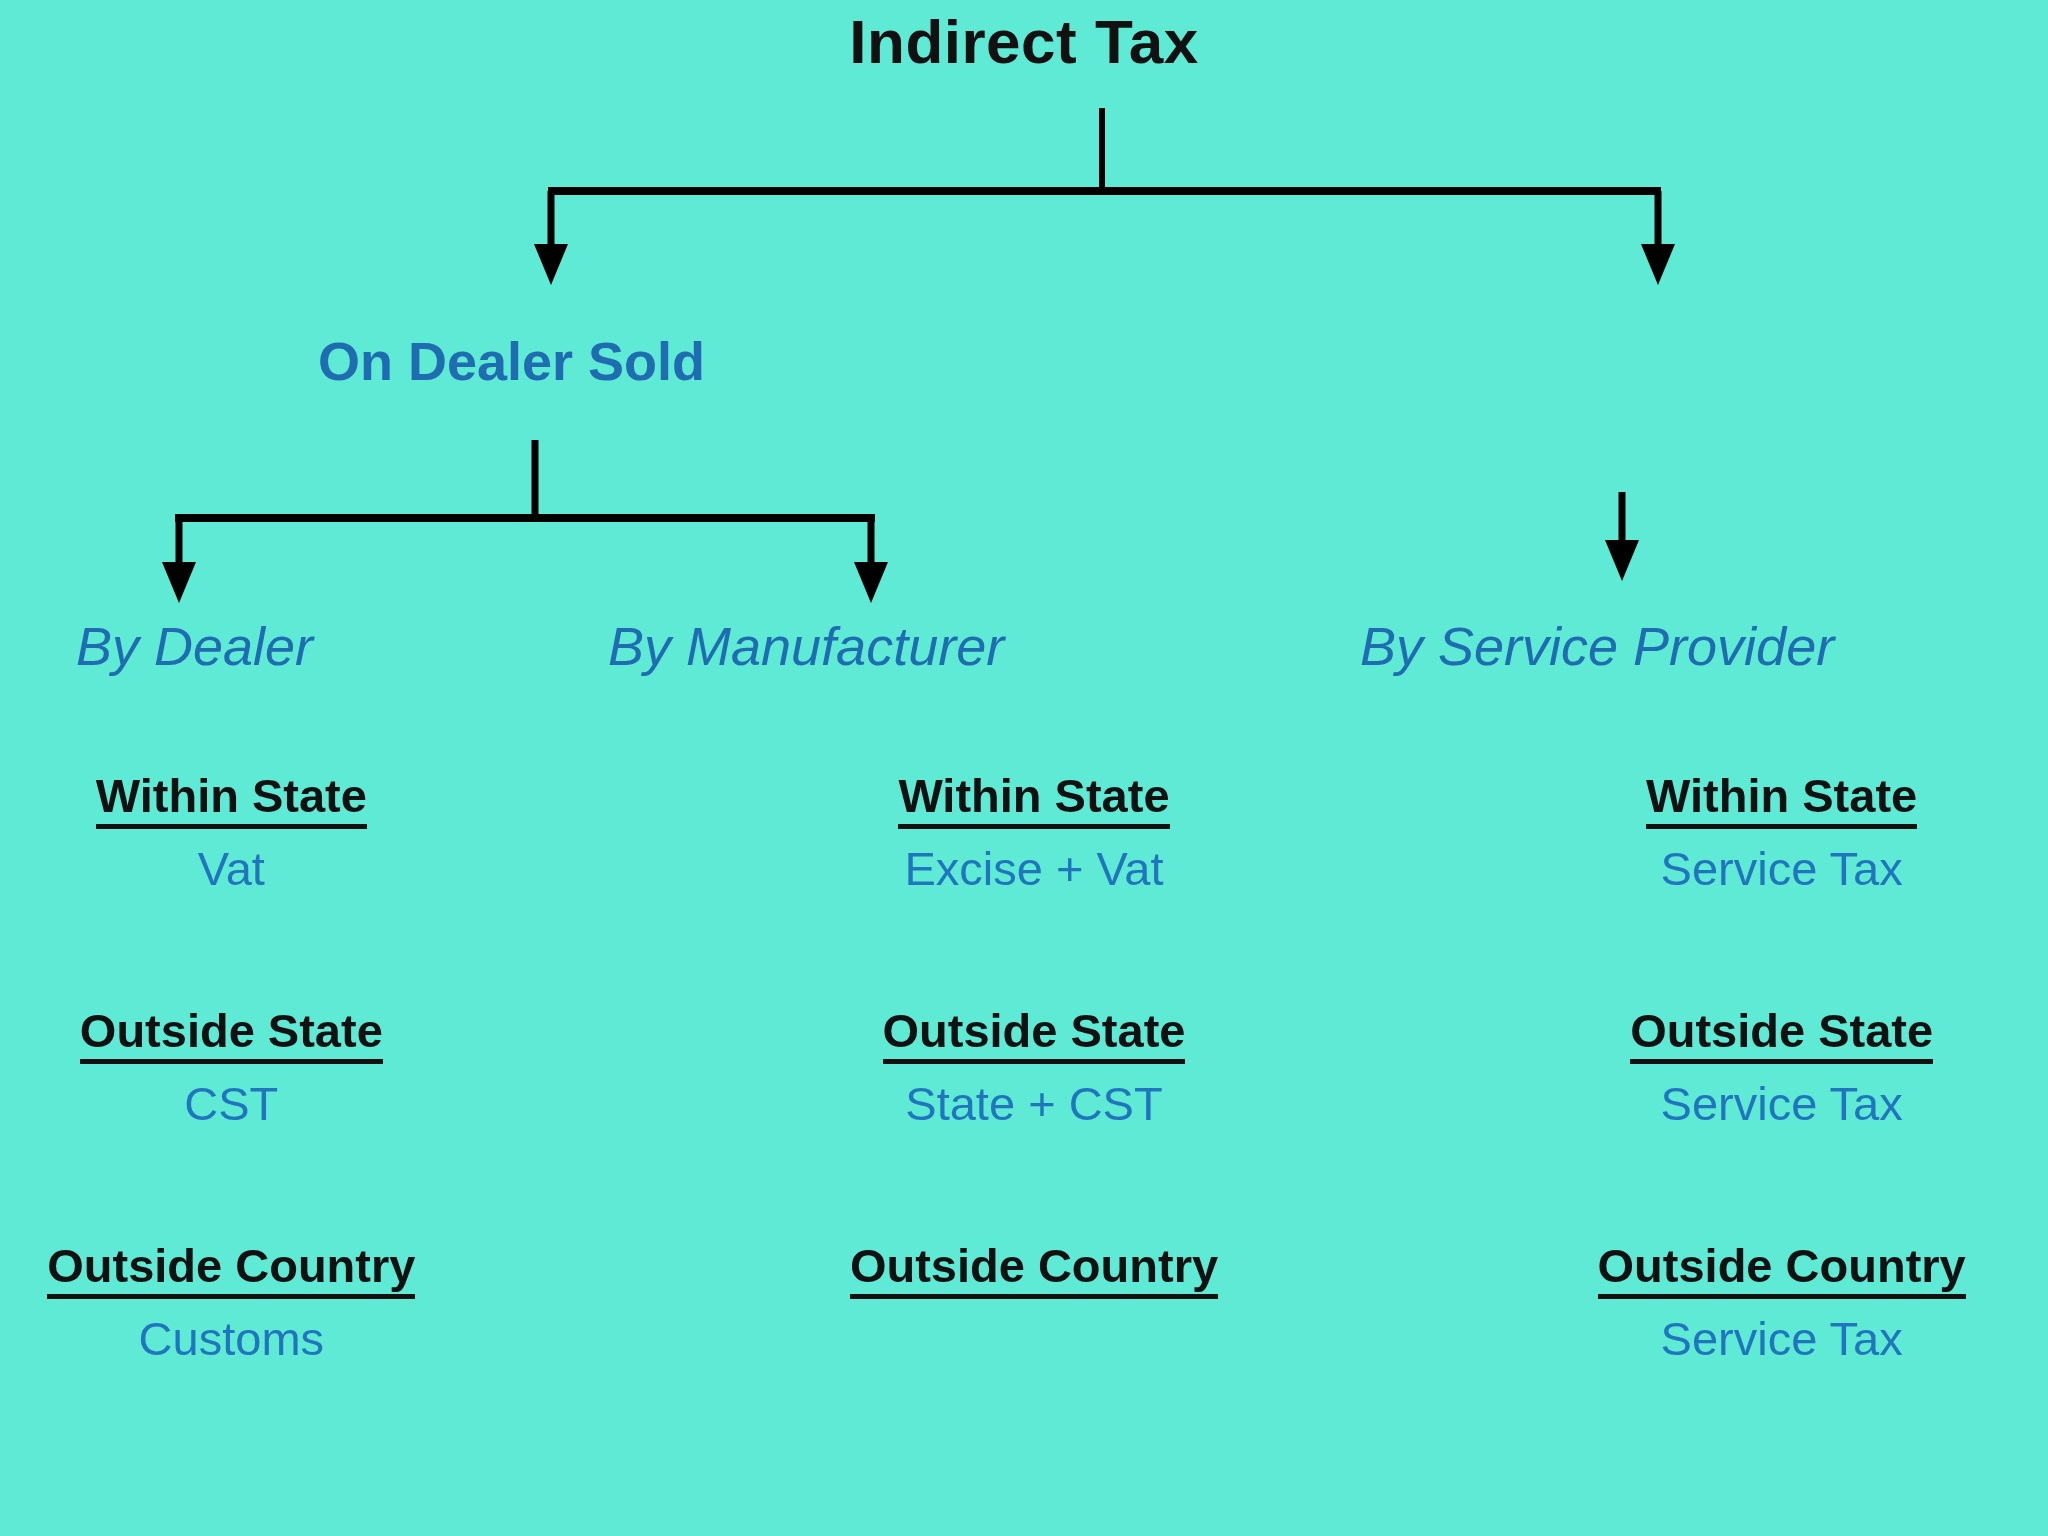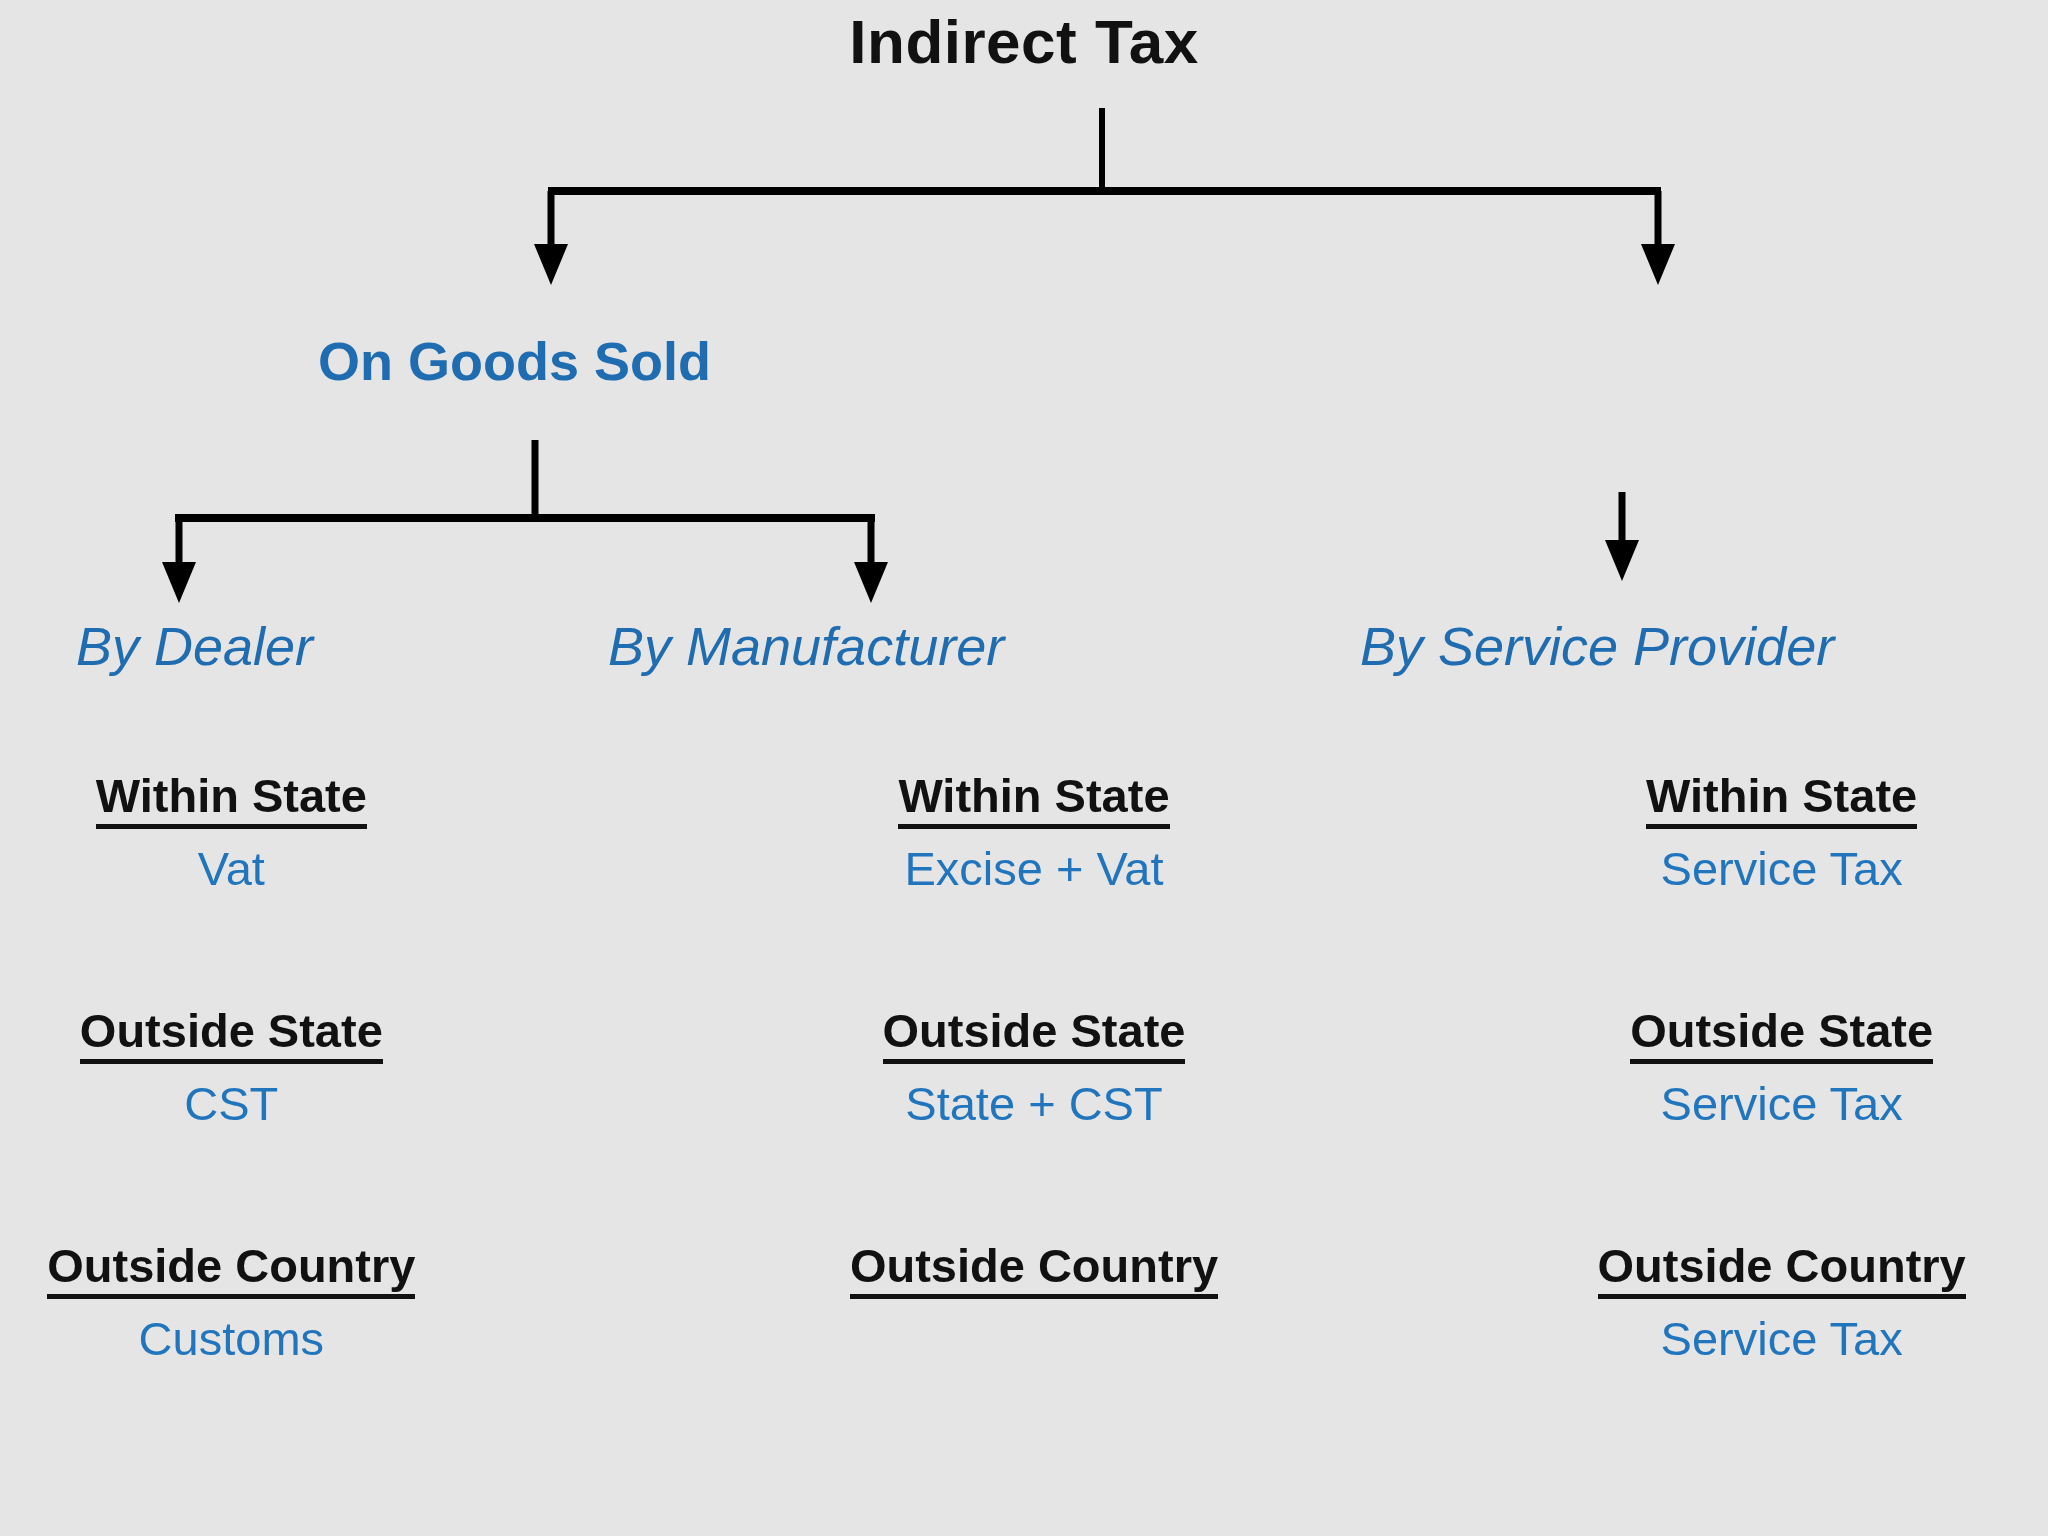--- a/index.html
+++ b/index.html
@@ -18,7 +18,7 @@
     position: relative;
     width: 2048px;
     height: 1536px;
-    background: #e5e5e5;
+    background: #5eead4;
   }
 
   

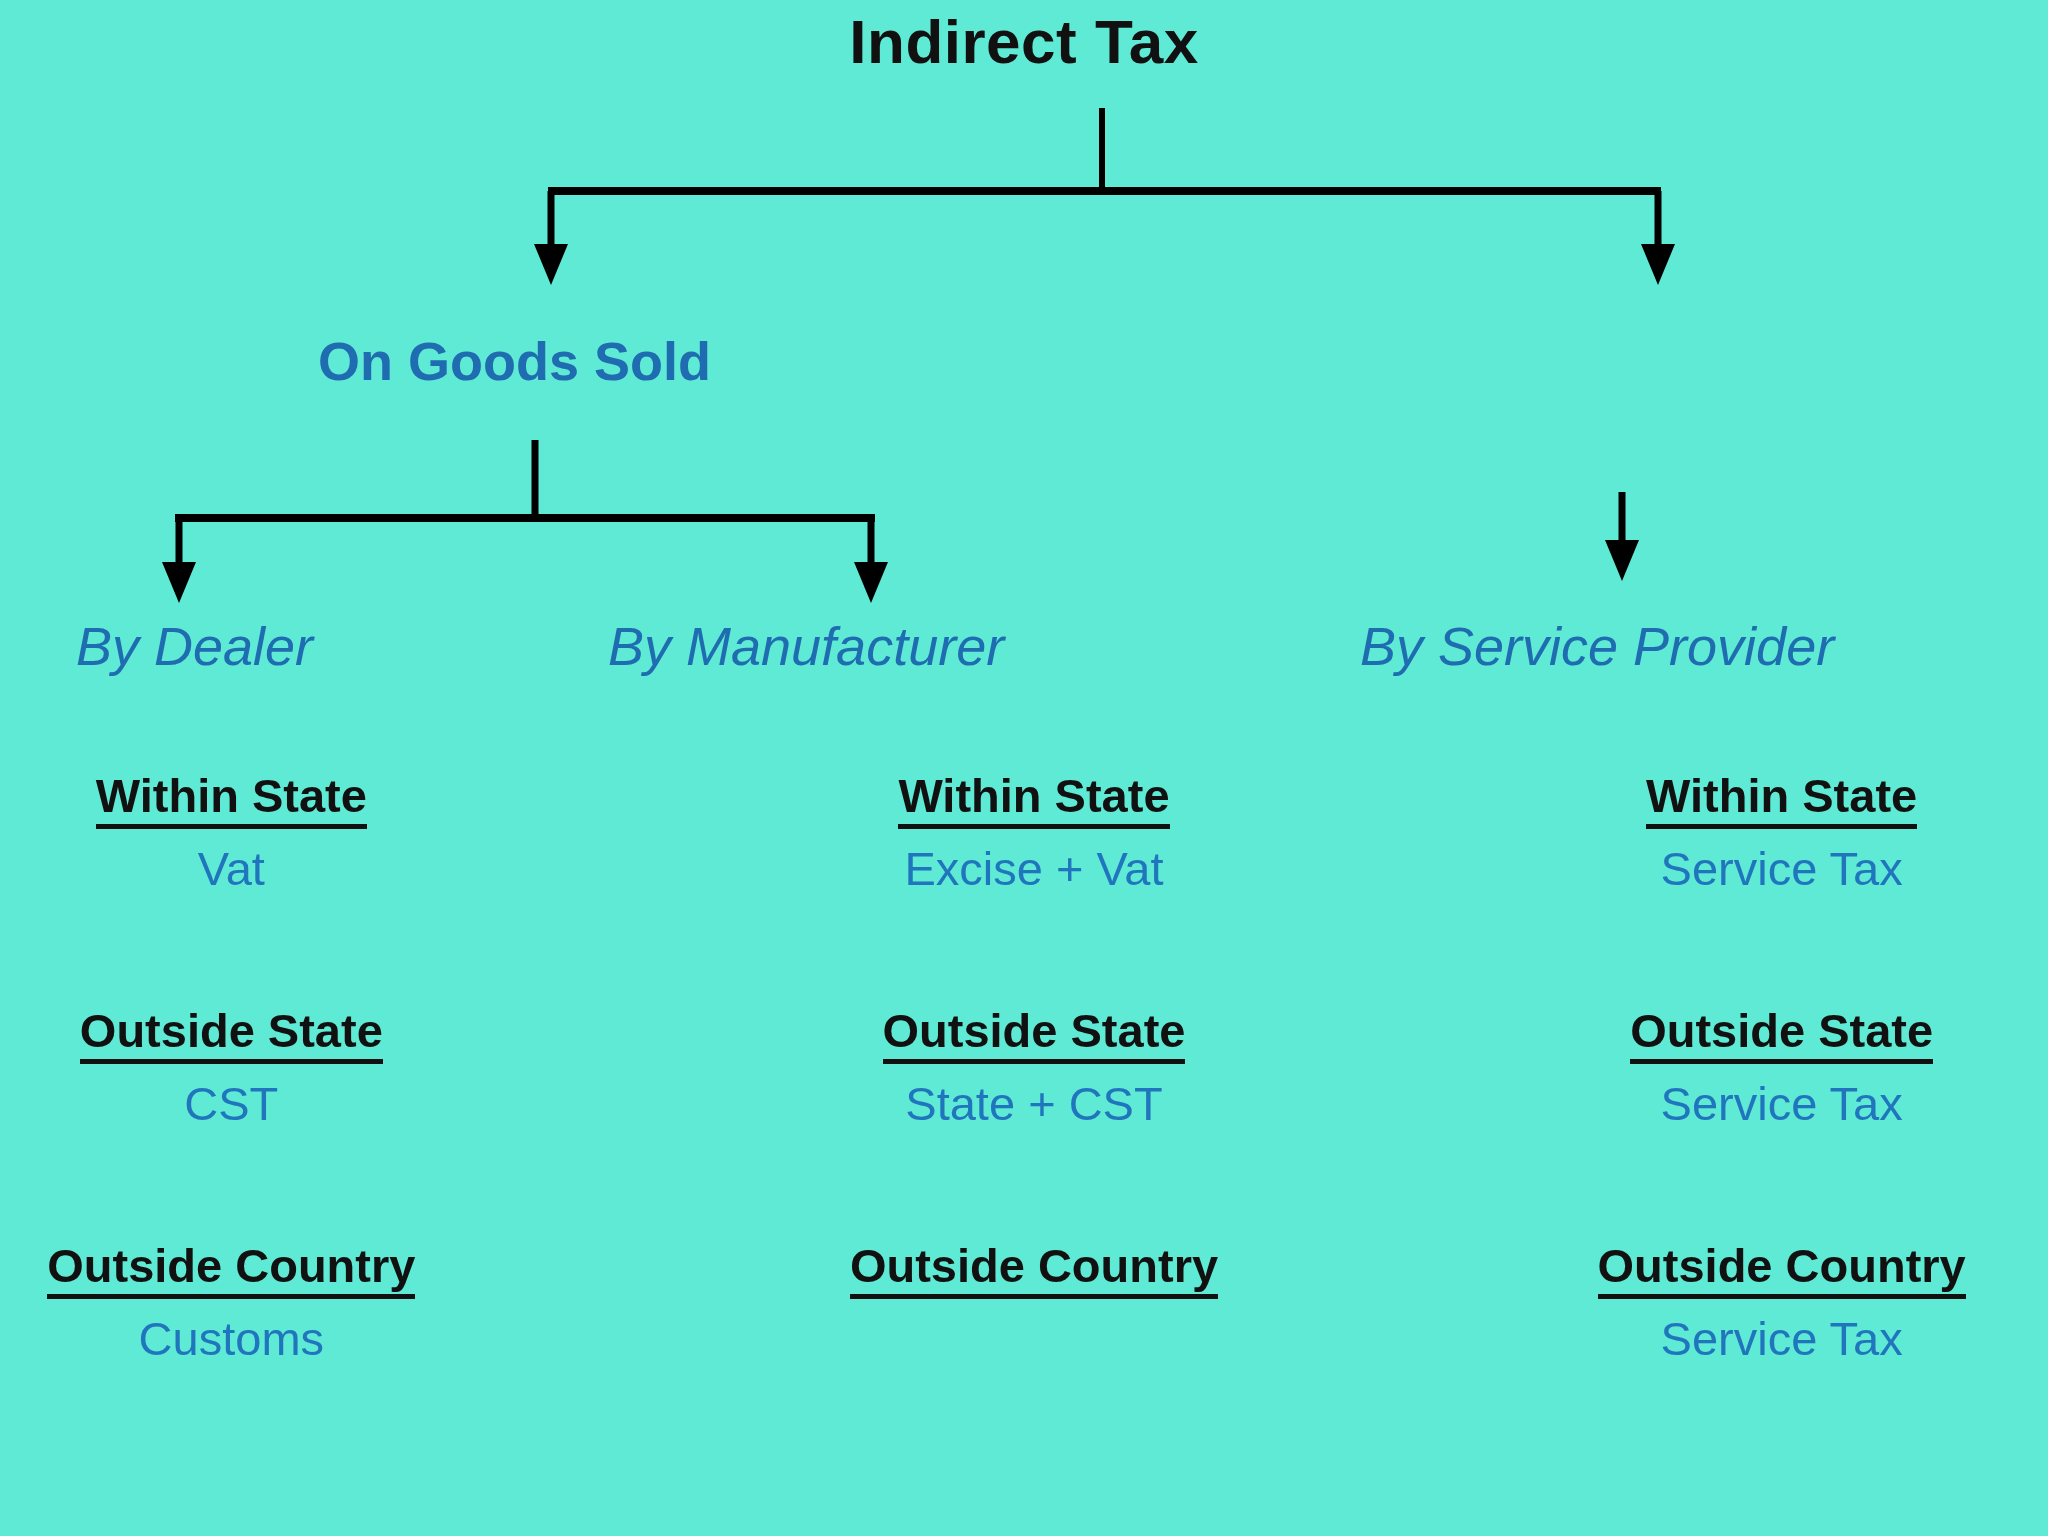--- a/index.html
+++ b/index.html
@@ -144,7 +144,7 @@
     <polygon points="1605,540 1639,540 1622,581" fill="#000000"></polygon>
   </svg>
 
-  <div class="branch-label branch-goods">On Goods Sold</div>
+  <div class="branch-label branch-goods">On Dealer Sold</div>
 
   <div class="actor-label actor-dealer">By Dealer</div>
   <div class="actor-label actor-manufacturer">By Manufacturer</div>

